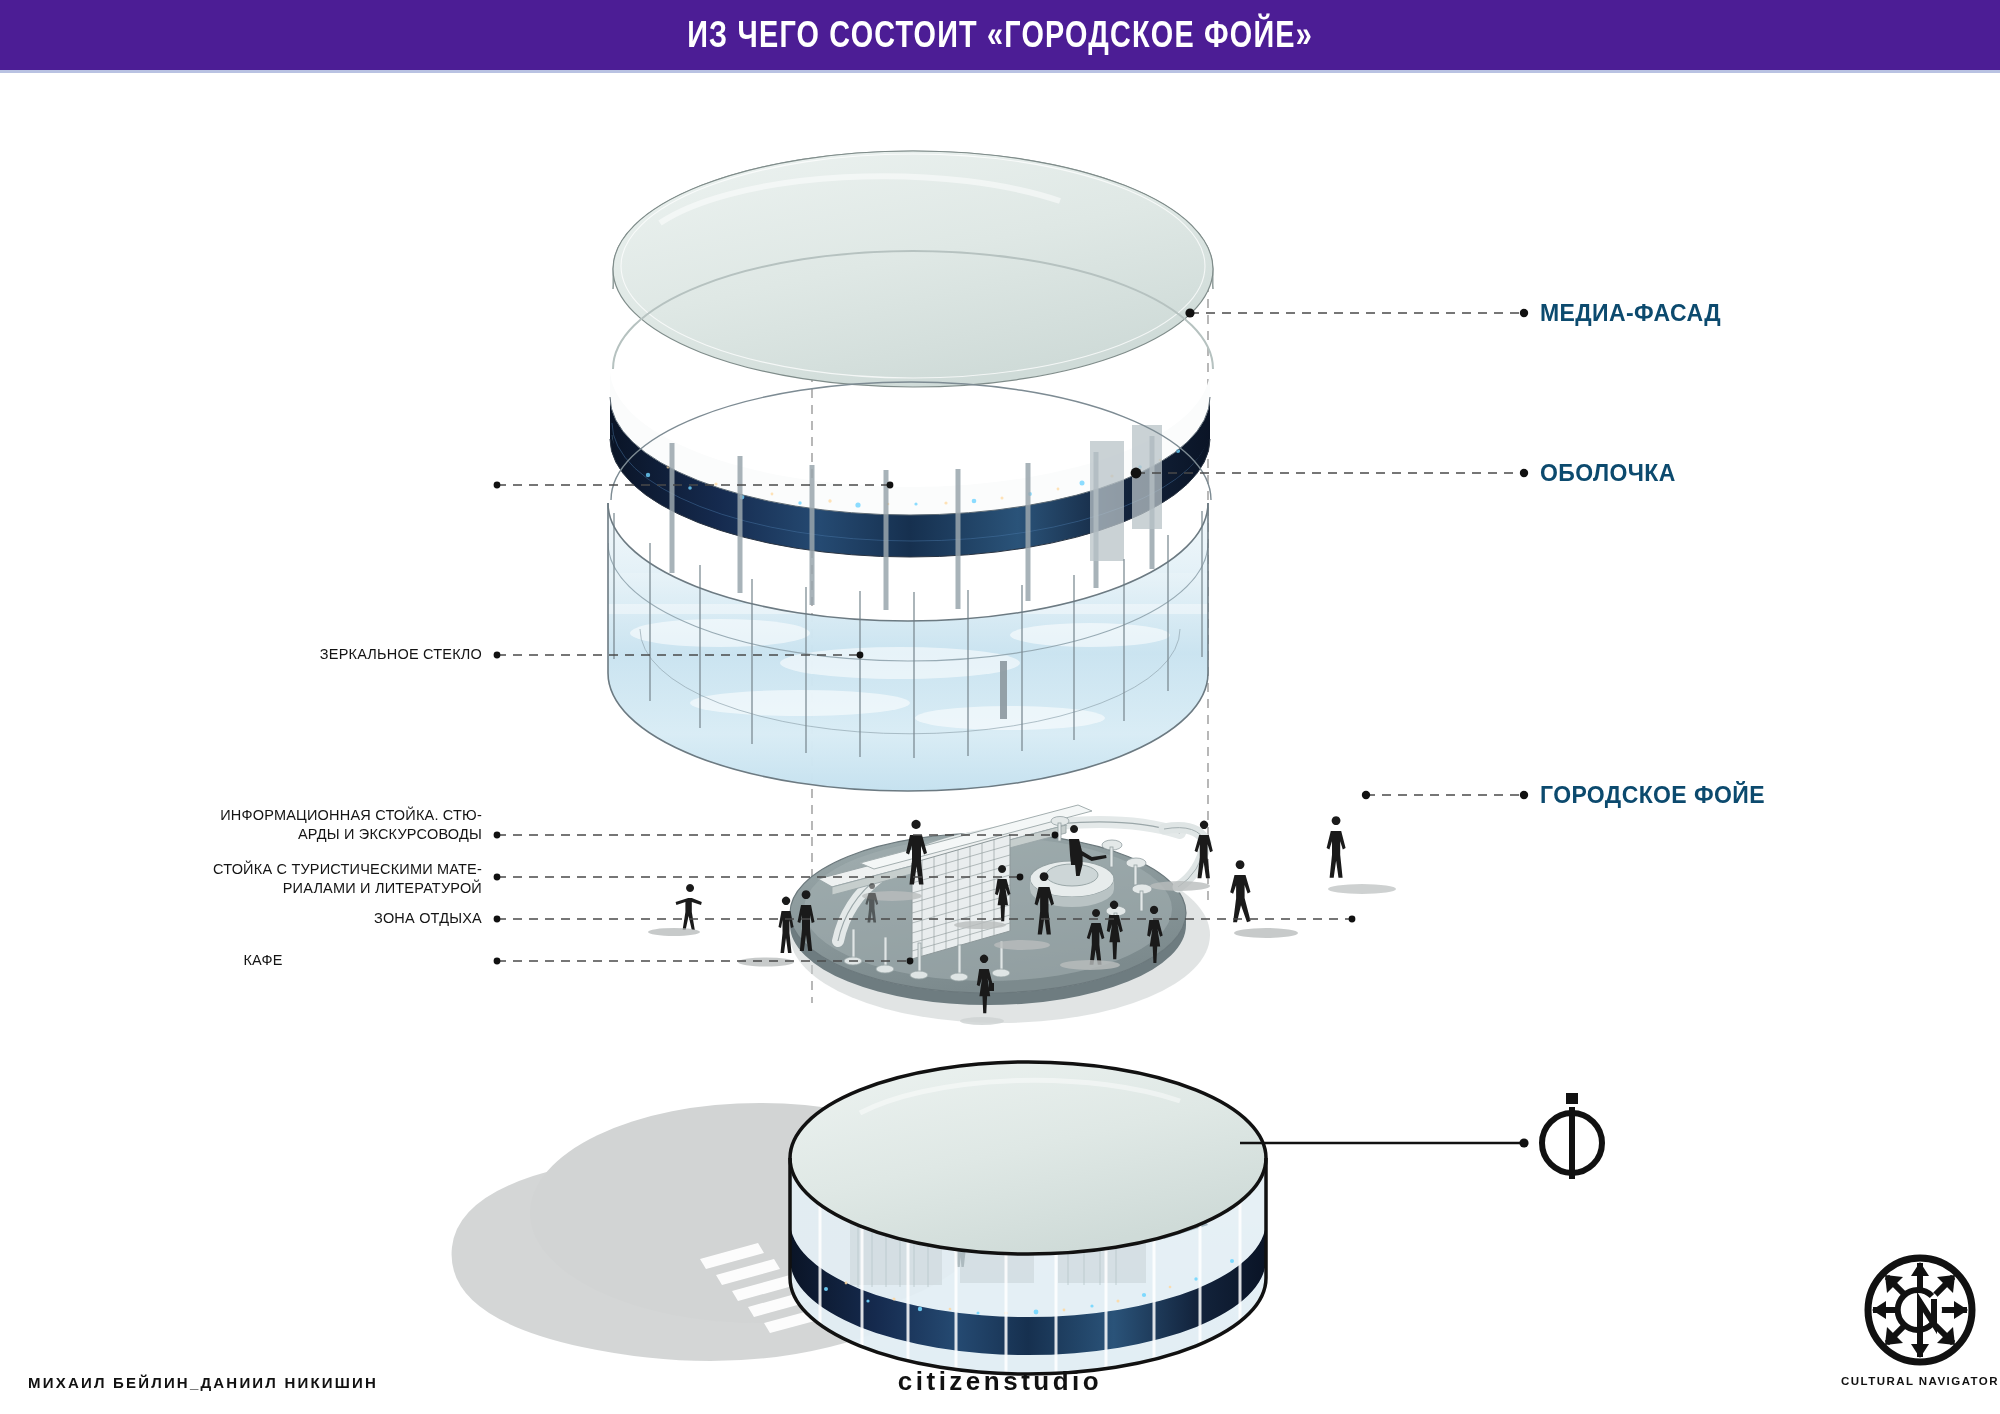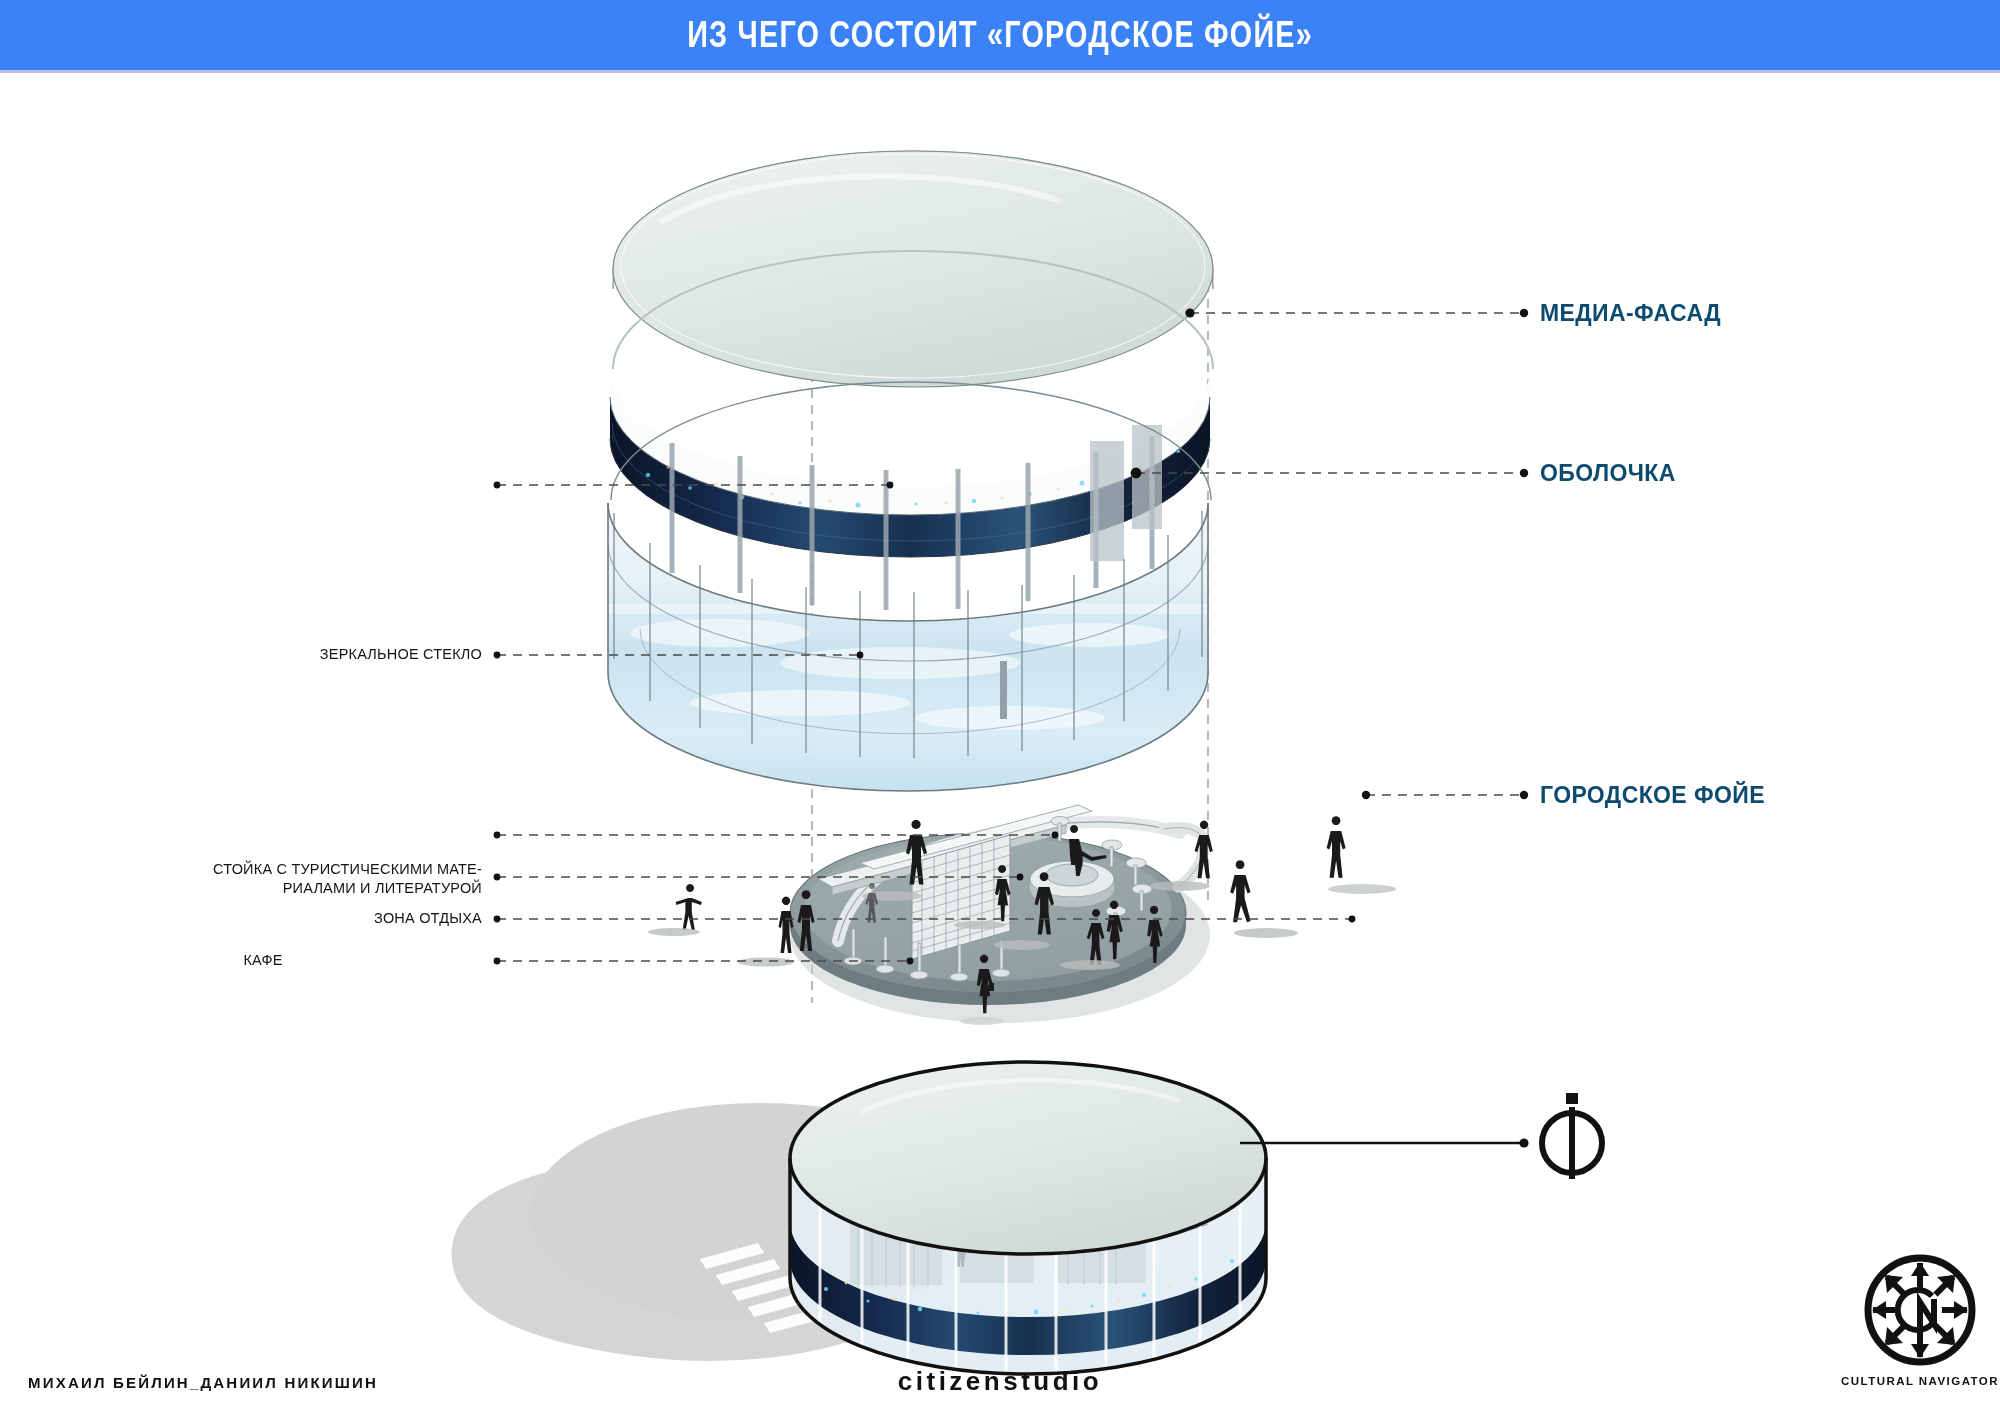--- a/index.html
+++ b/index.html
@@ -16,7 +16,7 @@
   
   .header {
     position:absolute; left:0; top:0; width:2000px; height:70px;
-    background:#3b82f6;
+    background:#4c1d95;
     display:flex; align-items:center; justify-content:center;
   }
   .header-title {

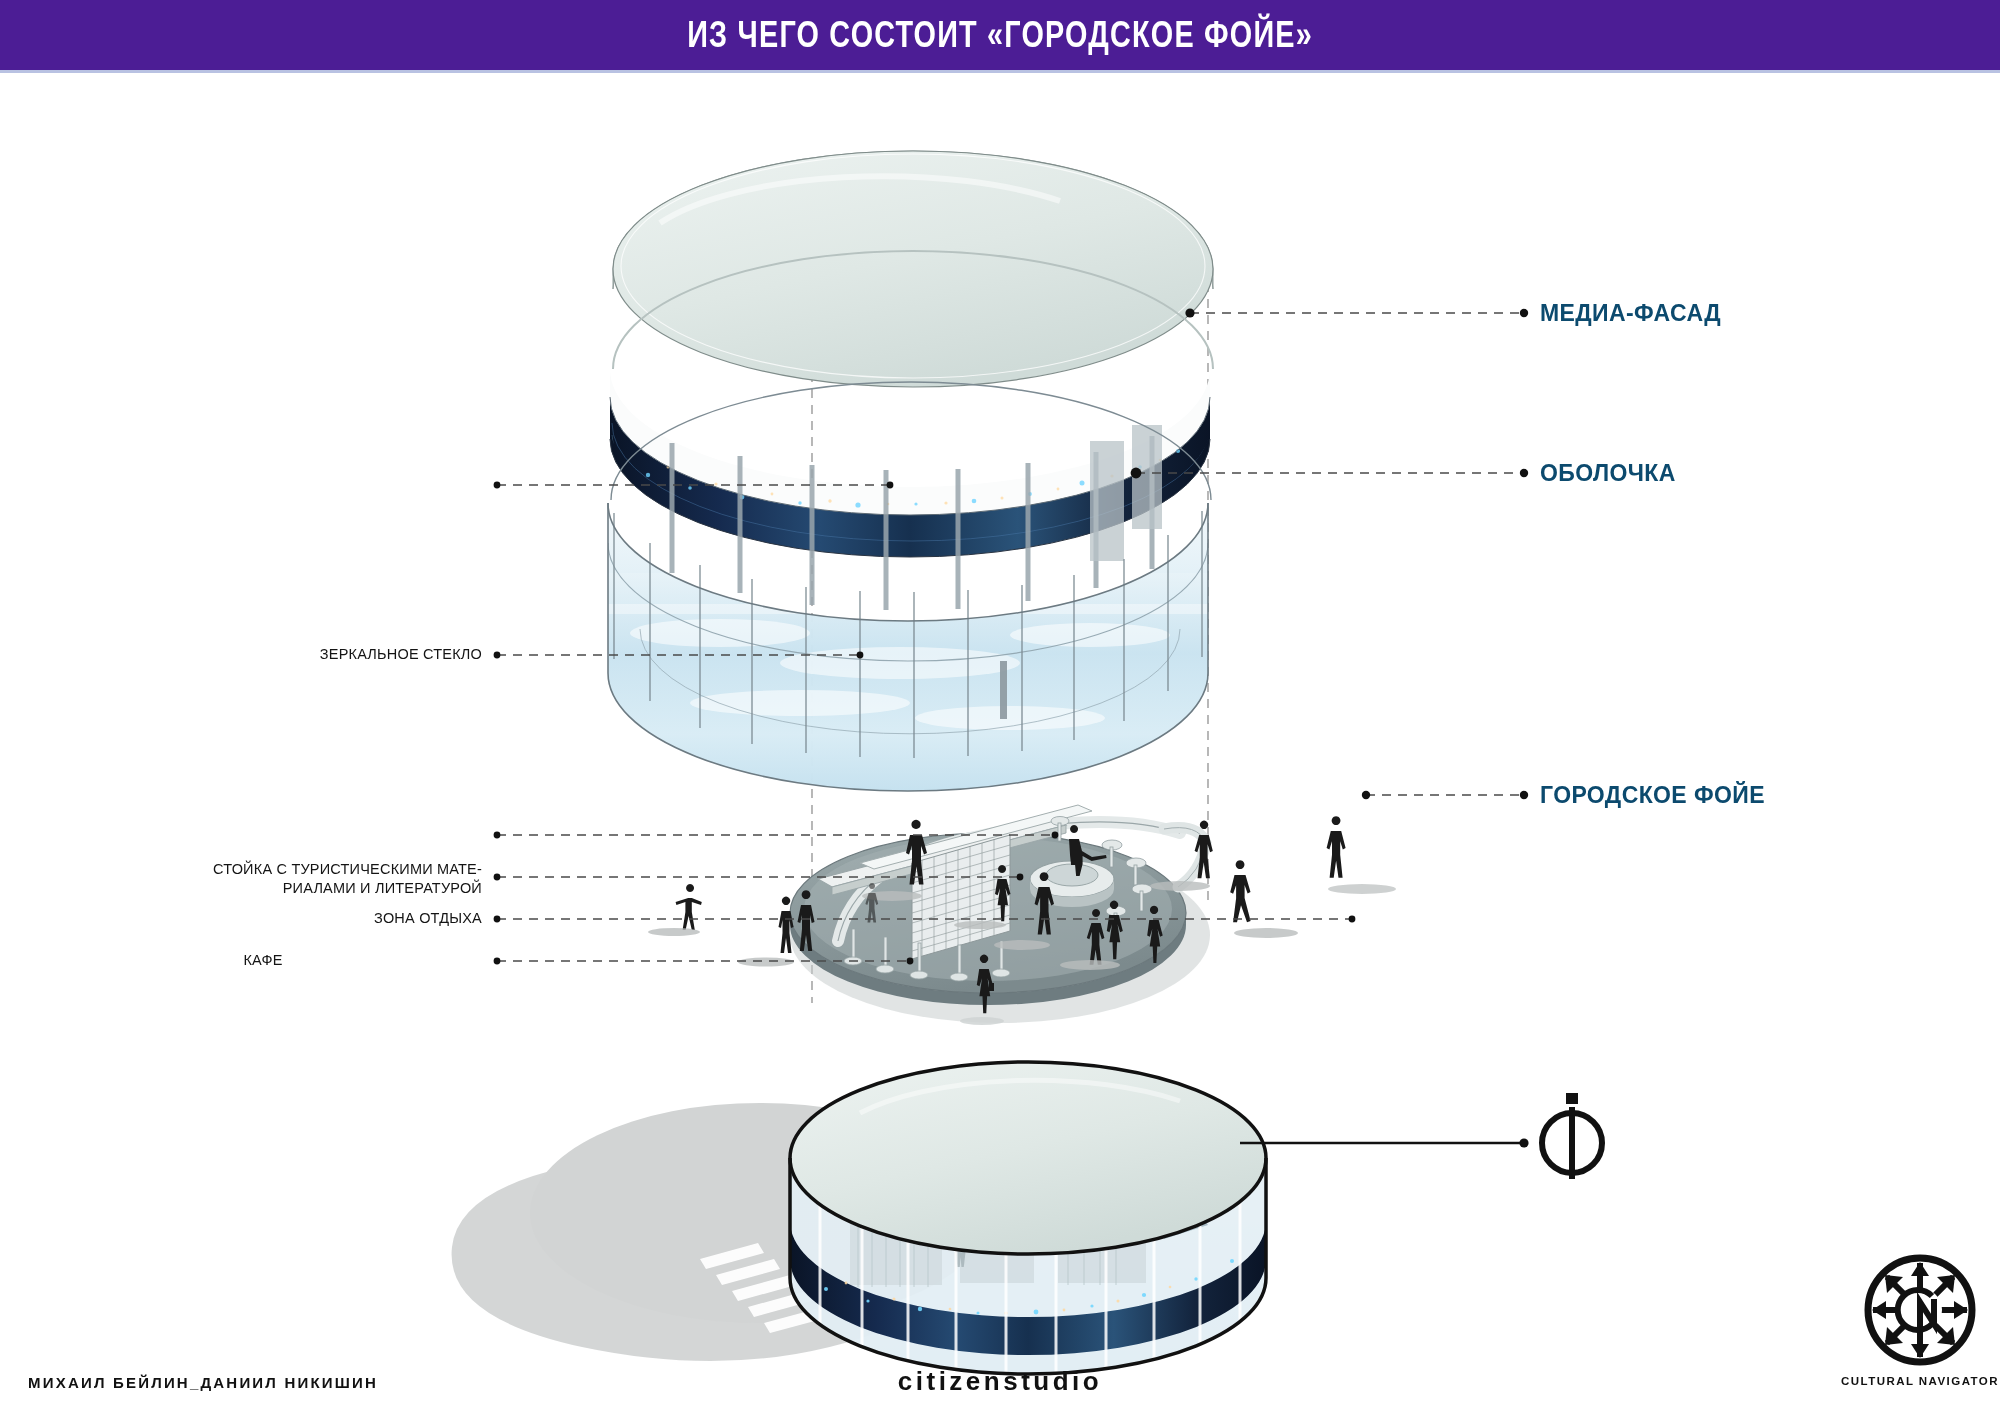--- a/index.html
+++ b/index.html
@@ -526,6 +526,8 @@
 
 <div class="lbl lbl-left" style="left:20px; top:572px; width:462px;">ЗЕРКАЛЬНОЕ СТЕКЛО</div>
 
+<div class="lbl lbl-left" style="left:20px; top:733px; width:462px;">ИНФОРМАЦИОННАЯ СТОЙКА. СТЮ-
+АРДЫ И ЭКСКУРСОВОДЫ</div>
 
 <div class="lbl lbl-left" style="left:20px; top:787px; width:462px;text-align:right;">СТОЙКА С ТУРИСТИЧЕСКИМИ МАТЕ-
 РИАЛАМИ И ЛИТЕРАТУРОЙ</div>

